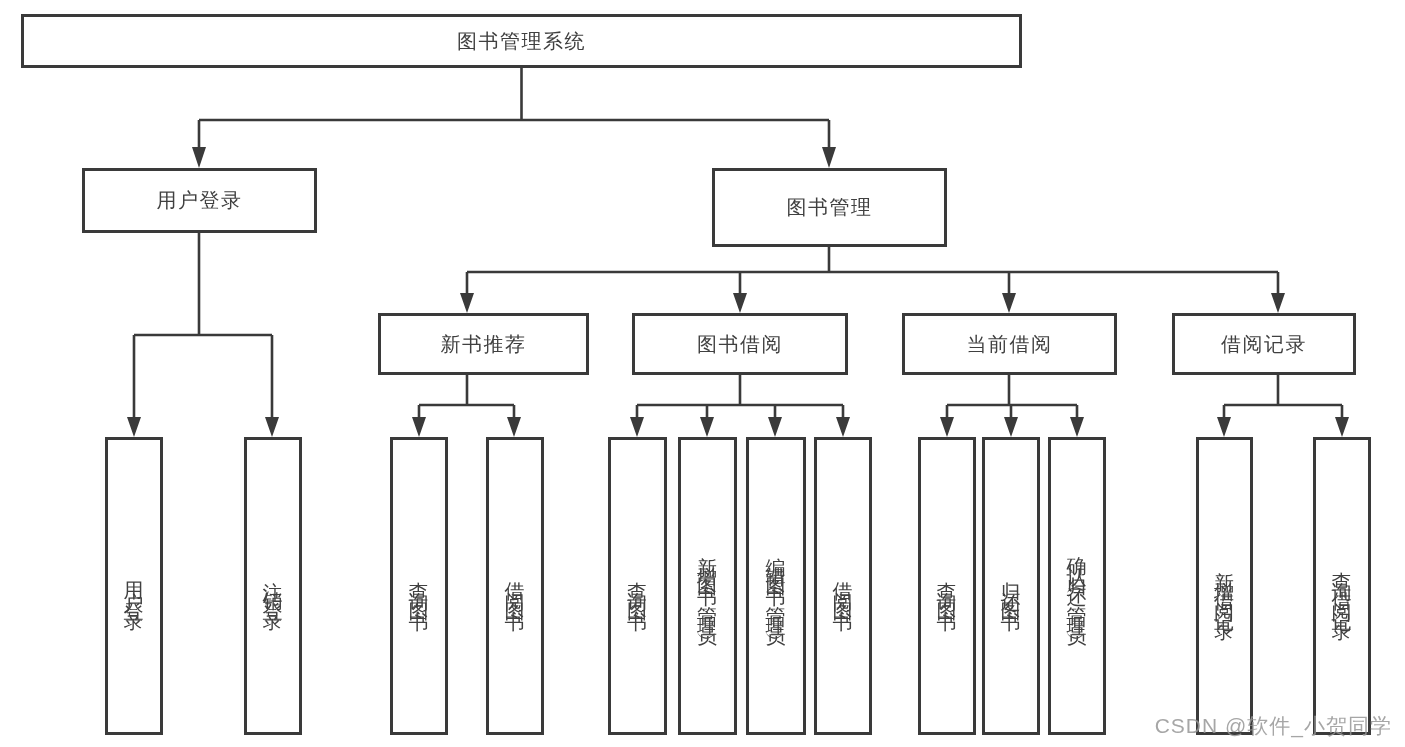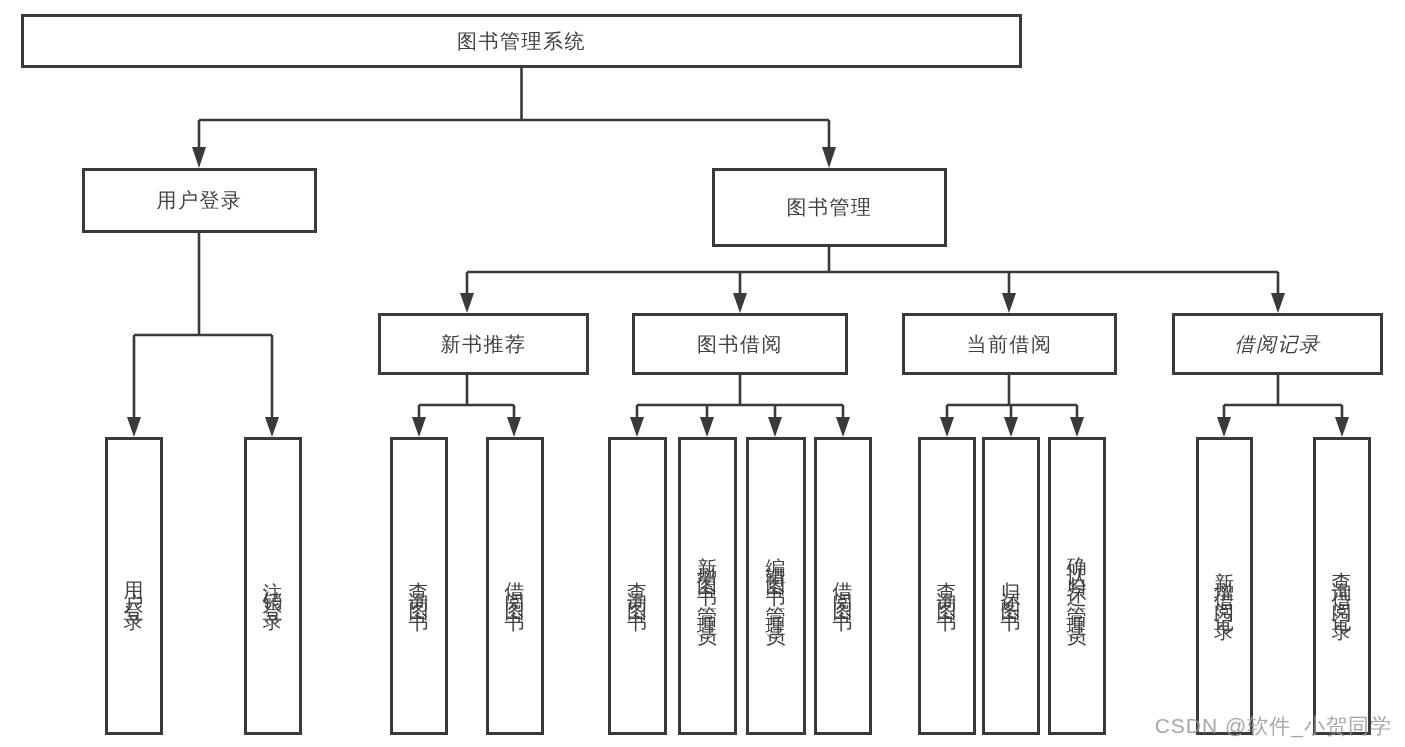--- a/index.html
+++ b/index.html
@@ -68,7 +68,7 @@
   <div class="node h" style="left:632px;top:313px;width:216px;height:62px;">
     <span class="lbl">图书借阅</span>
   </div>
-  <div class="node h" style="left:1172px;top:313px;width:211px;height:62px;font-style:italic;">
+  <div class="node h" style="left:1172px;top:313px;width:184px;height:62px;">
     <span class="lbl">借阅记录</span>
   </div>
 

